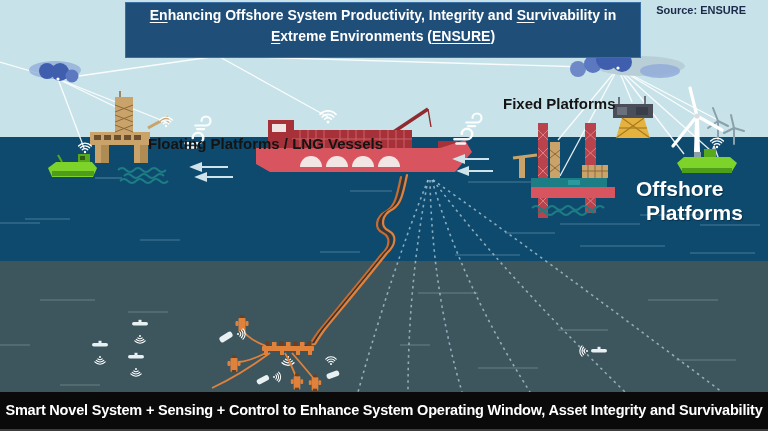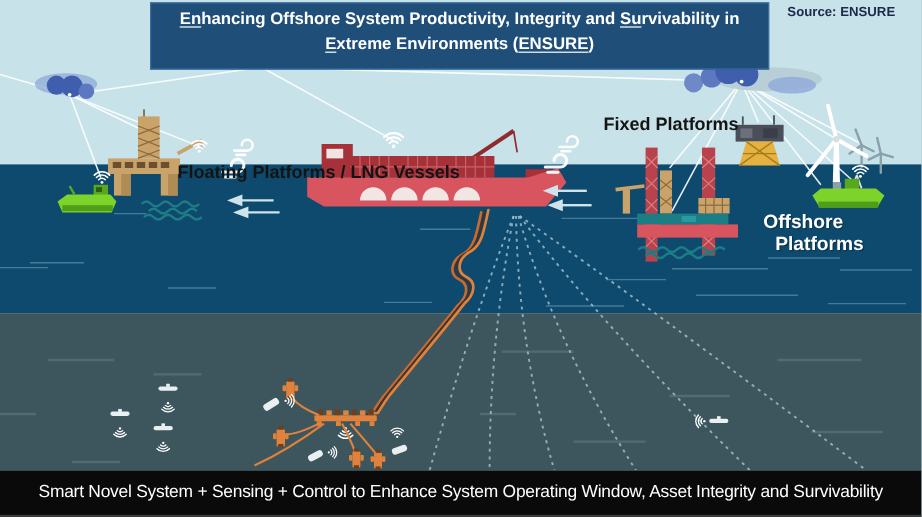--- a/index.html
+++ b/index.html
@@ -28,7 +28,7 @@
   .label{position:absolute;font-weight:bold;z-index:4;white-space:nowrap;}
   .label-floating{left:148px;top:88px;font-size:15px;color:var(--label-dark);margin-top:47px;}
   .label-fixed{left:503px;top:95px;font-size:15px;color:var(--label-dark);}
-  .label-renewables{left:636px;top:177px;font-size:16px;color:#fff;line-height:1.12;
+  .label-renewables{left:636px;top:177px;font-size:21px;color:#fff;line-height:1.12;
     text-shadow:1px 1px 1px rgba(0,0,0,.35);}
   .label-renewables .line2{margin-left:10px;}
   .footer-banner{

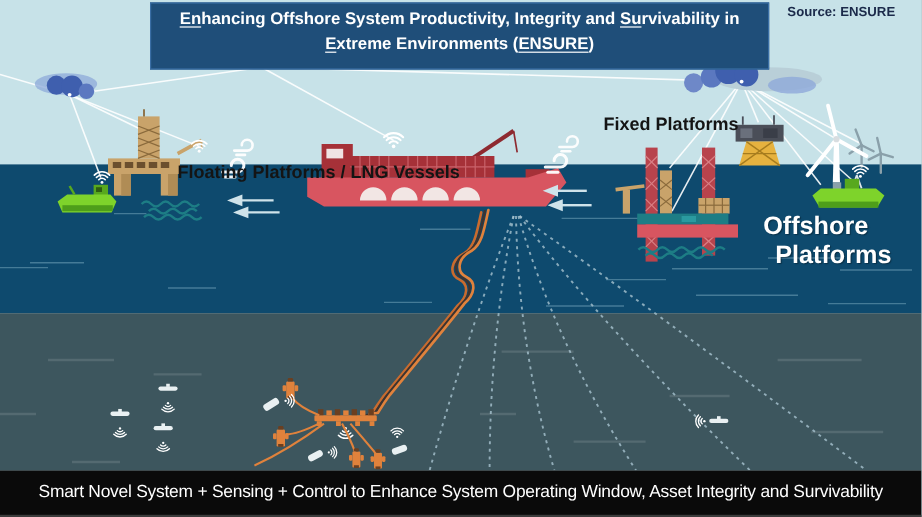--- a/index.html
+++ b/index.html
@@ -34,7 +34,7 @@
   .footer-banner{
     position:absolute;left:0;bottom:0;width:768px;height:39px;
     background:var(--footer-bg);border-bottom:2px solid #3c3c3c;
-    color:#fff;font-weight:normal;font-size:14.5px;letter-spacing:-0.2px;
+    color:#fff;font-weight:bold;font-size:14.5px;letter-spacing:-0.2px;
     text-align:center;line-height:37px;z-index:6;
   }
   

